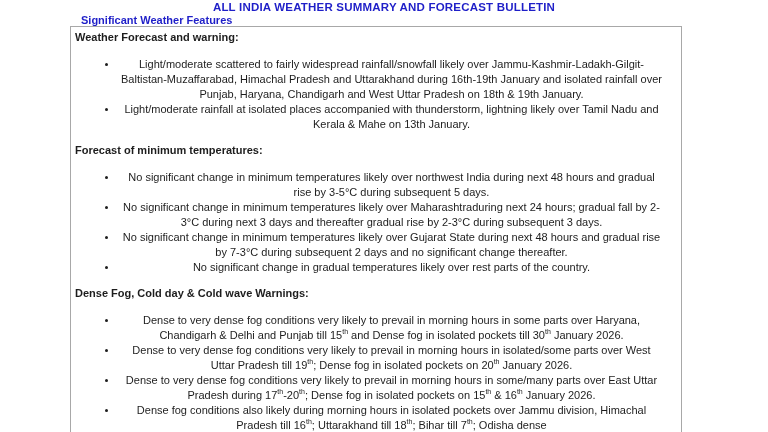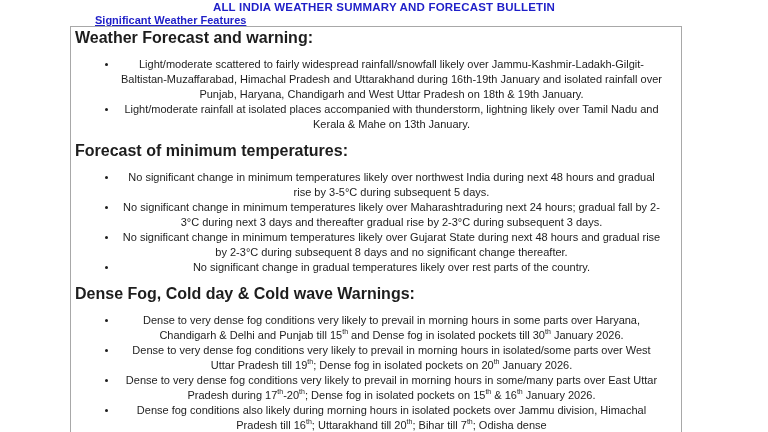--- a/index.html
+++ b/index.html
@@ -32,11 +32,10 @@
   .doc-subtitle {
     position: absolute;
     top: 14px;
-    left: 95px;
+    left: 81px;
     font-size: 11px;
     font-weight: bold;
     color: var(--blue, #1f1fc8);
-    text-decoration: underline;
     white-space: nowrap;
   }
   .doc-box {

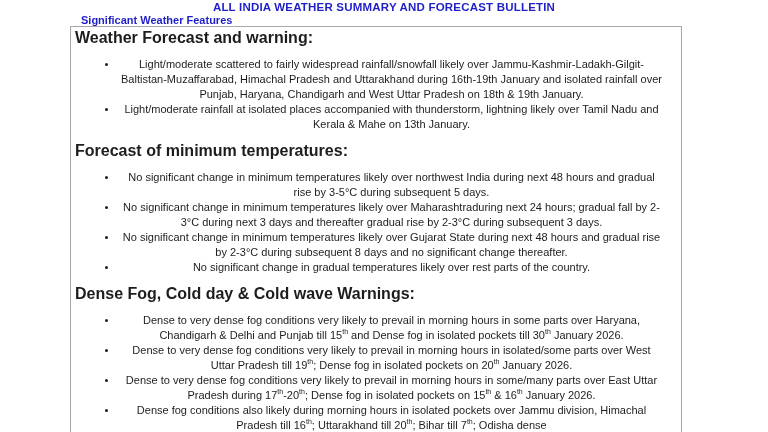--- a/index.html
+++ b/index.html
@@ -53,7 +53,7 @@
     margin-top: 11px;
   }
   .section-heading {
-    font-size: 16px;
+    font-size: 11px;
     font-weight: bold;
     color: var(--ink, #1d1d1d);
     line-height: 15px;

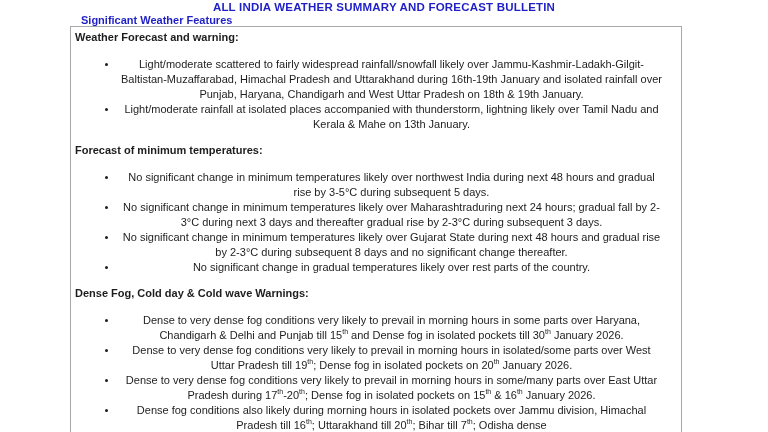--- a/index.html
+++ b/index.html
@@ -102,7 +102,7 @@
           <ul class="bullets">
             <li><span>No significant change in minimum temperatures likely over northwest India during next 48 hours and gradual rise by 3-5°C during subsequent 5 days.</span></li>
             <li><span>No significant change in minimum temperatures likely over Maharashtraduring next 24 hours; gradual fall by 2-3°C during next 3 days and thereafter gradual rise by 2-3°C during subsequent 3 days.</span></li>
-            <li><span>No significant change in minimum temperatures likely over Gujarat State during next 48 hours and gradual rise by 2-3°C during subsequent 8 days and no significant change thereafter.</span></li>
+            <li><span>No significant change in minimum temperatures likely over Gujarat State during next 48 hours and gradual rise by 7-3°C during subsequent 2 days and no significant change thereafter.</span></li>
             <li><span>No significant change in gradual temperatures likely over rest parts of the country.</span></li>
           </ul>
         </div>

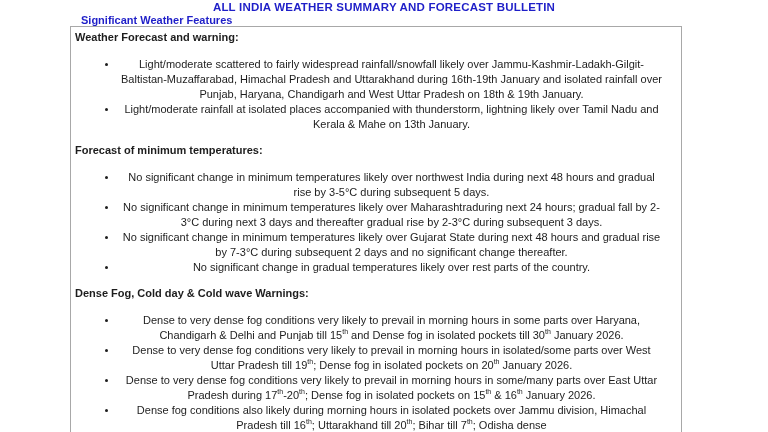--- a/index.html
+++ b/index.html
@@ -112,7 +112,7 @@
             <li><span class="bold">Dense to very dense fog</span><span> conditions very likely to prevail in morning hours in some parts over Haryana, Chandigarh &amp; Delhi and Punjab till 15</span><sup class="ord">th</sup><span> and </span><span class="bold">Dense fog</span><span> in isolated pockets till 30</span><sup class="ord">th</sup><span> January 2026.</span></li>
             <li><span class="bold">Dense to very dense fog</span><span> conditions very likely to prevail in morning hours in isolated/some parts over West Uttar Pradesh till 19</span><sup class="ord">th</sup><span>; </span><span class="bold">Dense fog</span><span> in isolated pockets on 20</span><sup class="ord">th</sup><span> January 2026.</span></li>
             <li><span class="bold">Dense to very dense fog</span><span> conditions very likely to prevail in morning hours in some/many parts over East Uttar Pradesh during 17</span><sup class="ord">th</sup><span>-20</span><sup class="ord">th</sup><span>; </span><span class="bold">Dense fog</span><span> in isolated pockets on 15</span><sup class="ord">th</sup><span> &amp; 16</span><sup class="ord">th</sup><span> January 2026.</span></li>
-            <li><span class="bold">Dense fog</span><span> conditions also likely during morning hours in isolated pockets over Jammu division, Himachal Pradesh  till 16</span><sup class="ord">th</sup><span>; Uttarakhand till 20</span><sup class="ord">th</sup><span>; Bihar till 7</span><sup class="ord">th</sup><span>; Odisha dense</span><br></li>
+            <li><span class="bold">Dense fog</span><span> conditions also likely during morning hours in isolated pockets over Jammu division, Himachal Pradesh  till 16</span><sup class="ord">th</sup><span>; Uttarakhand till 18</span><sup class="ord">th</sup><span>; Bihar till 7</span><sup class="ord">th</sup><span>; Odisha dense</span><br></li>
           </ul>
         </div>
       </div>

